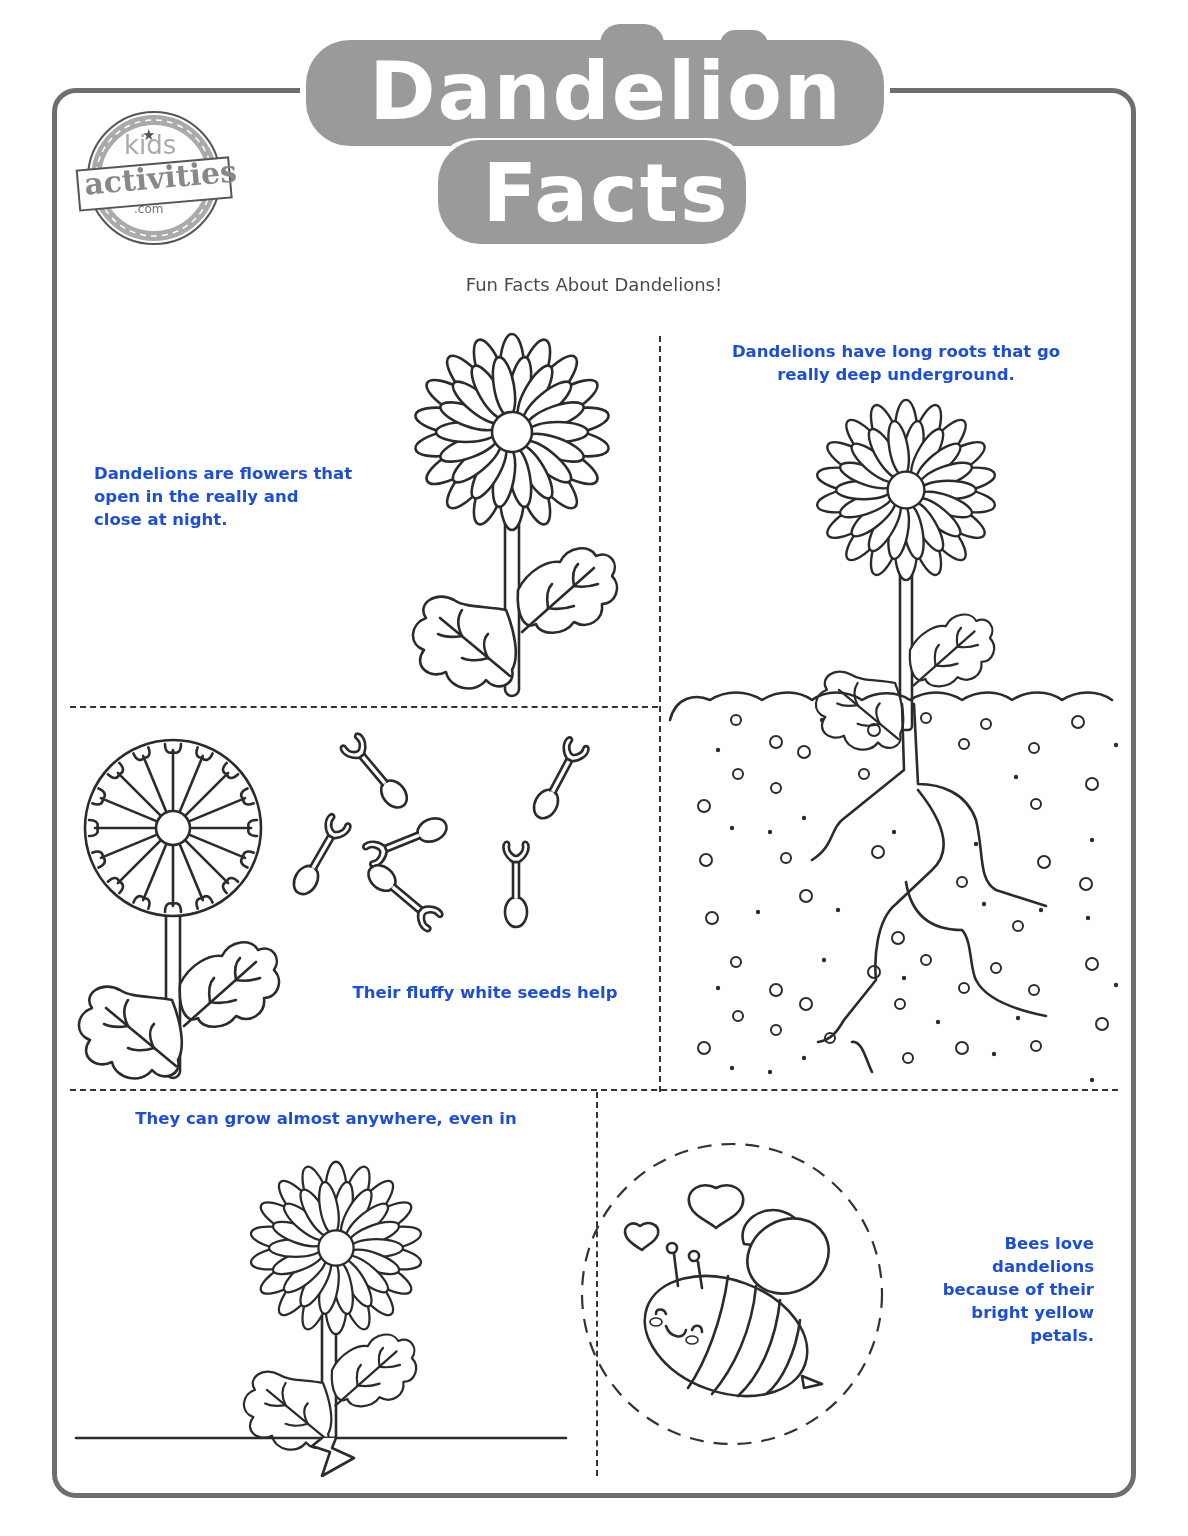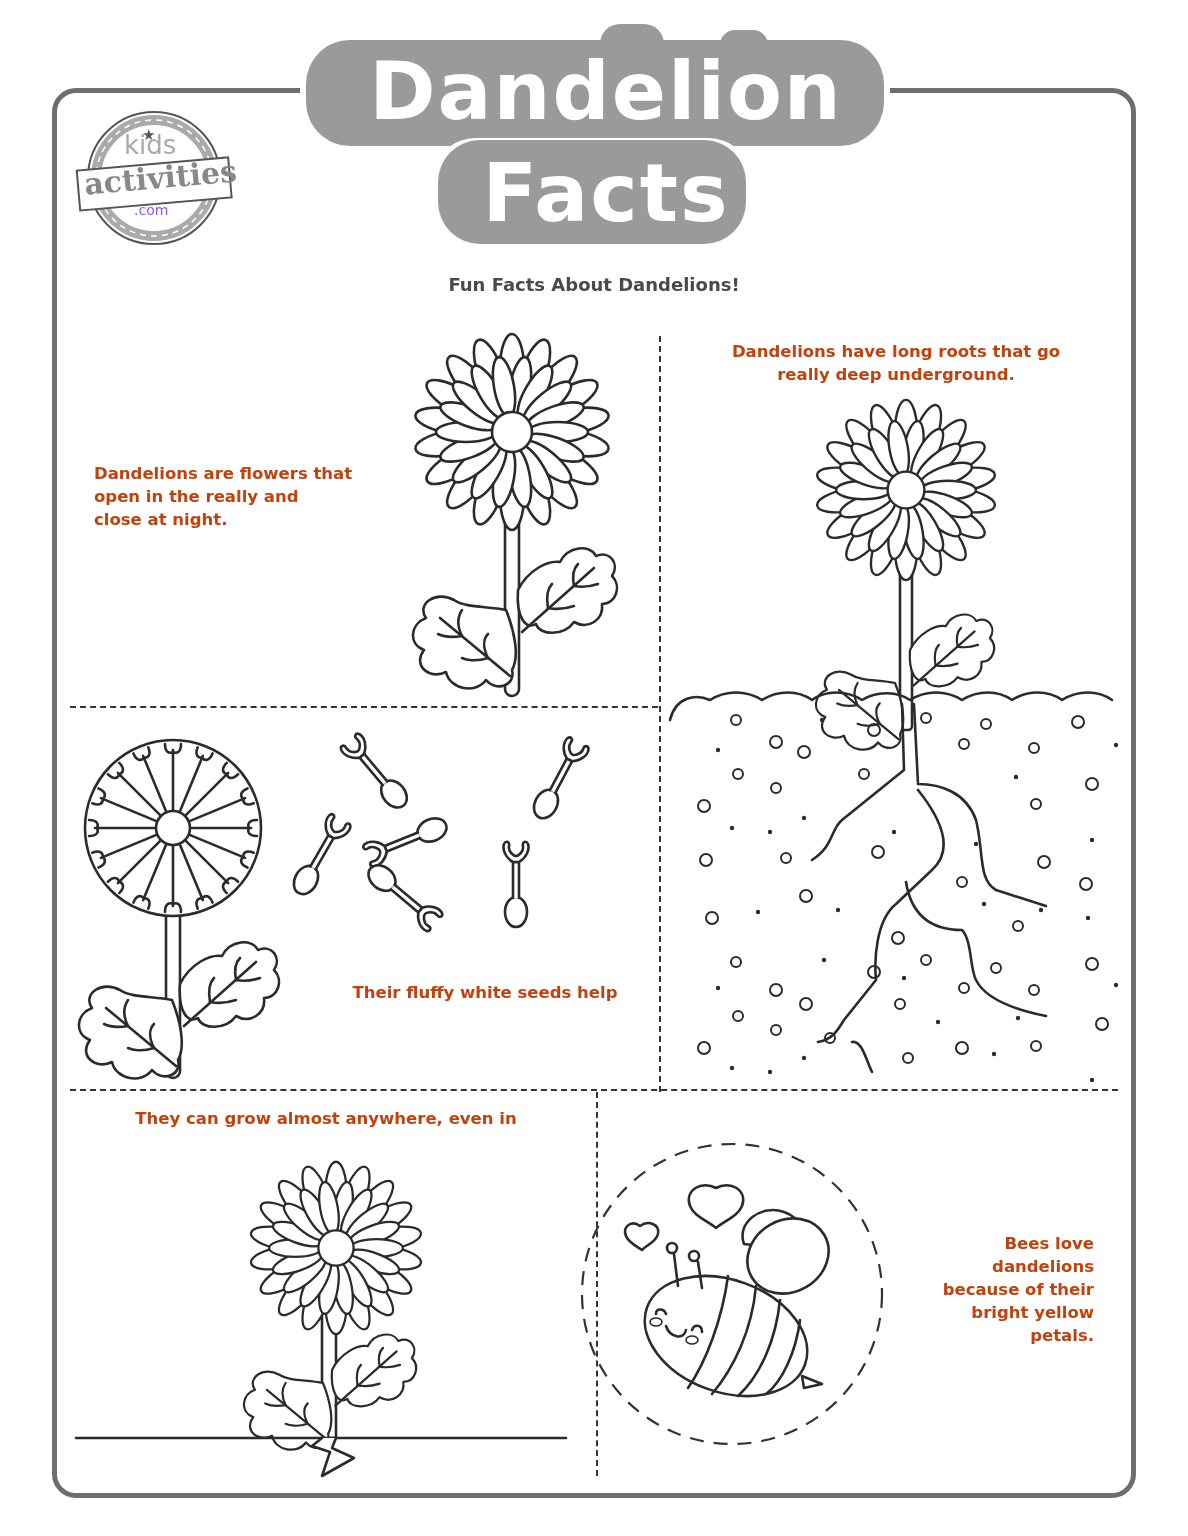--- a/index.html
+++ b/index.html
@@ -59,7 +59,7 @@
   </svg>
   <div class="abs" style="left:48px;top:22px;font-size:26px;font-weight:normal;color:#aaa;">kids</div>
   <div class="abs" style="left:8px;top:52px;font-size:30px;font-weight:bold;color:#888;font-family:'DejaVu Serif',serif;transform:rotate(-5deg);">activities</div>
-  <div class="abs" style="left:58px;top:94px;font-size:14px;color:#8b5cf6;">.com</div>
+  <div class="abs" style="left:58px;top:94px;font-size:12px;color:#737373;">.com</div>
 </div>
 
 <div class="subtitle">Fun Facts About Dandelions!</div>

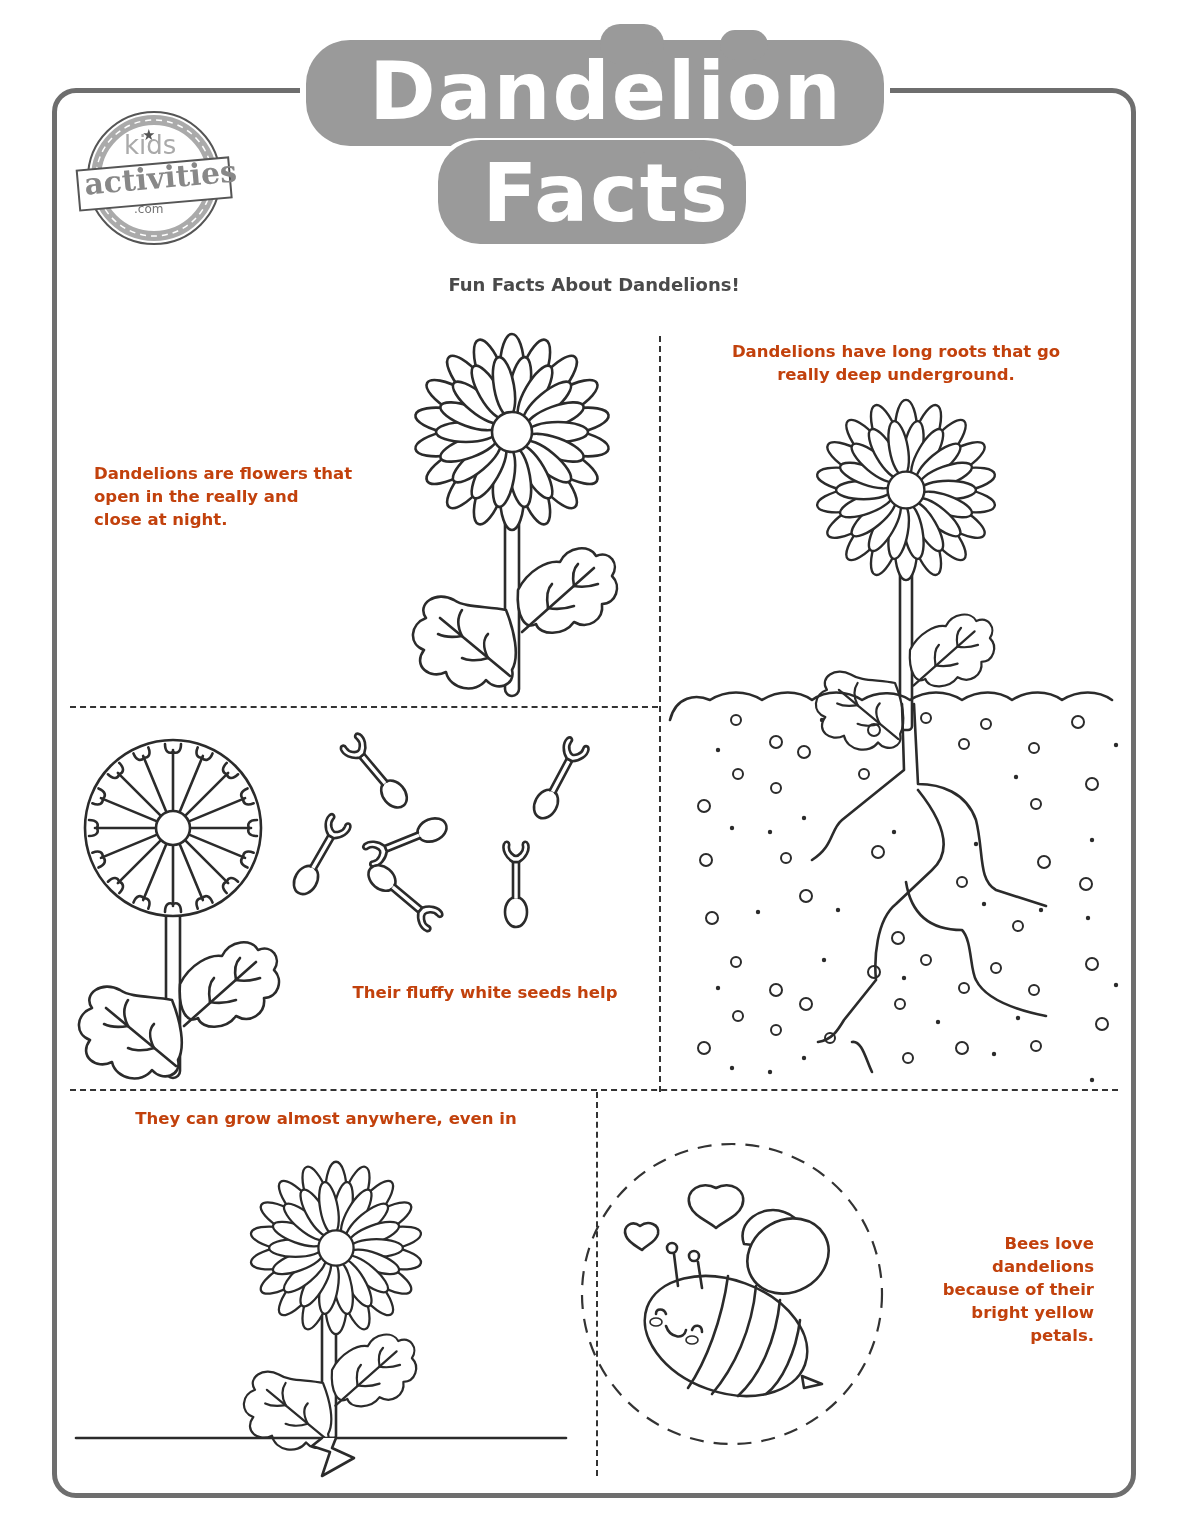--- a/index.html
+++ b/index.html
@@ -18,7 +18,7 @@
   }
   .subtitle {
     position: absolute; left: 0; width: 1188px; top: 274px; text-align: center;
-    font-weight: bold; font-size: 18px; color: #4a4a4a;
+    font-weight: normal; font-size: 18px; color: #4a4a4a;
   }
   .fact {
     position: absolute; font-weight: bold; font-size: 16.5px; line-height: 23px; color: #c2410c;

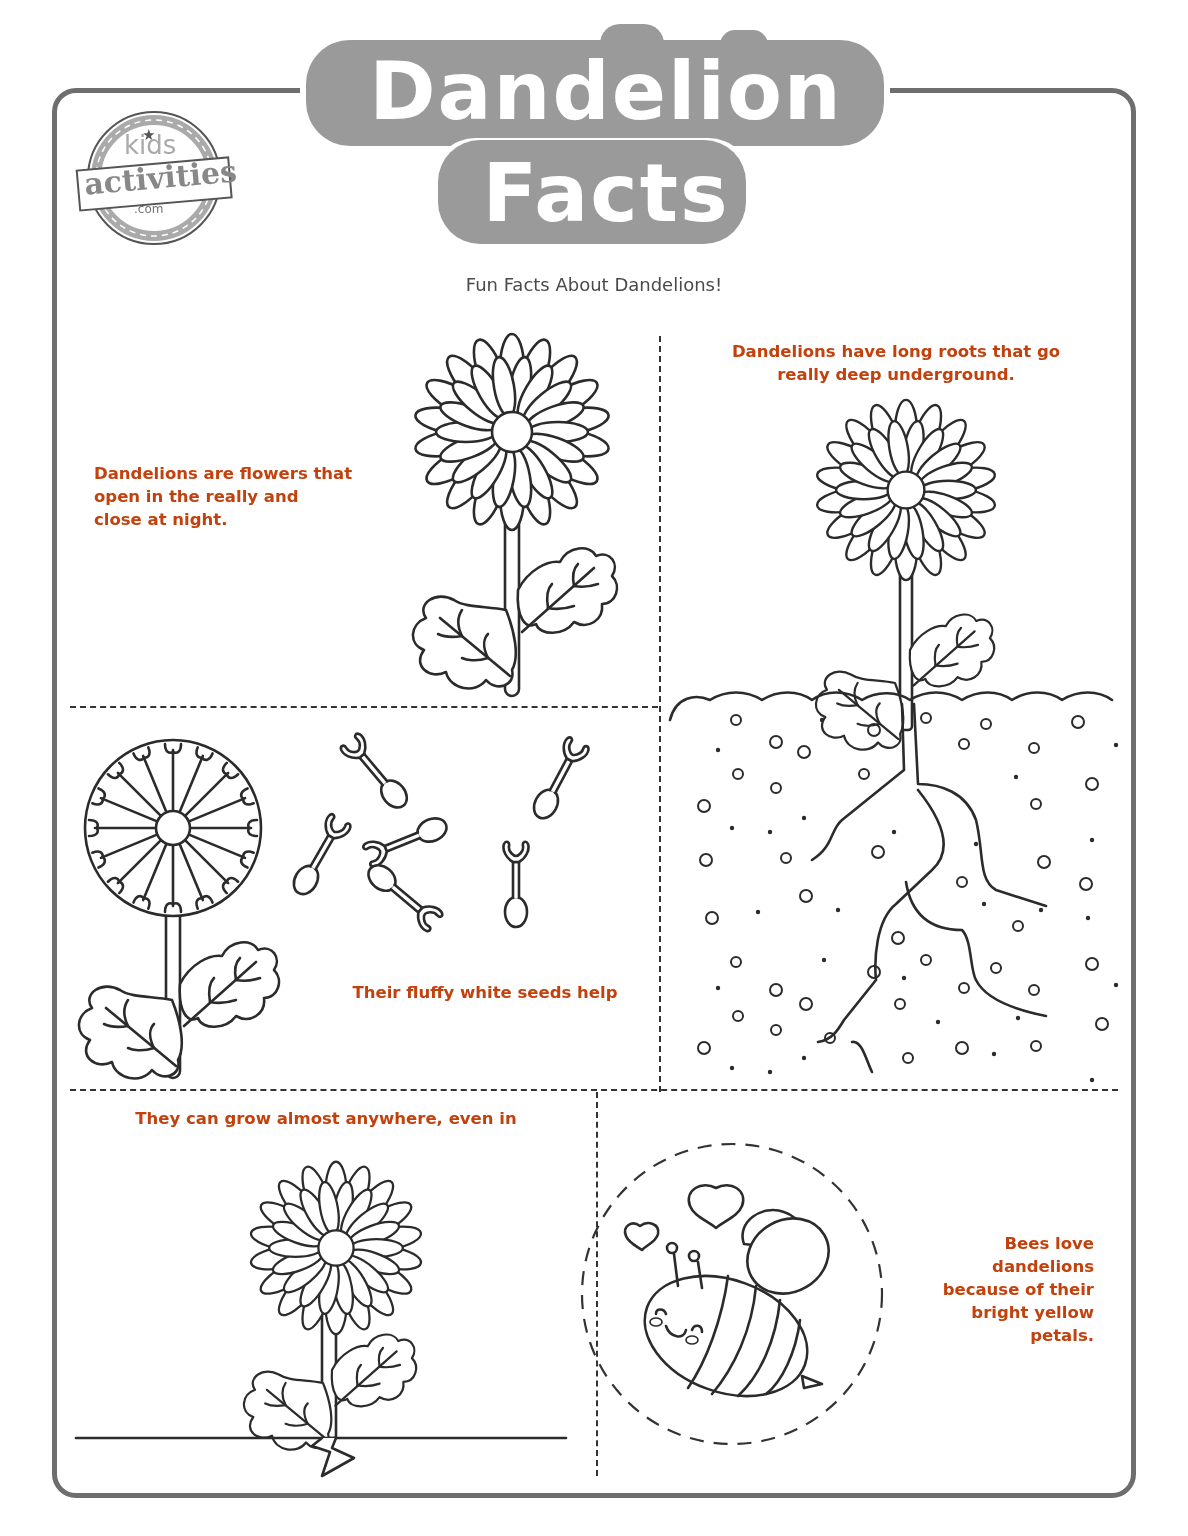--- a/index.html
+++ b/index.html
@@ -21,7 +21,7 @@
     font-weight: normal; font-size: 18px; color: #4a4a4a;
   }
   .fact {
-    position: absolute; font-weight: bold; font-size: 16.5px; line-height: 23px; color: #c2410c;
+    position: absolute; font-weight: bold; font-size: 16.5px; line-height: 23px; color: #1d4ed8;
   }
   .fact span { display: block; }
   .dash-h { position: absolute; height: 0; border-top: 2.5px dashed #333; }

